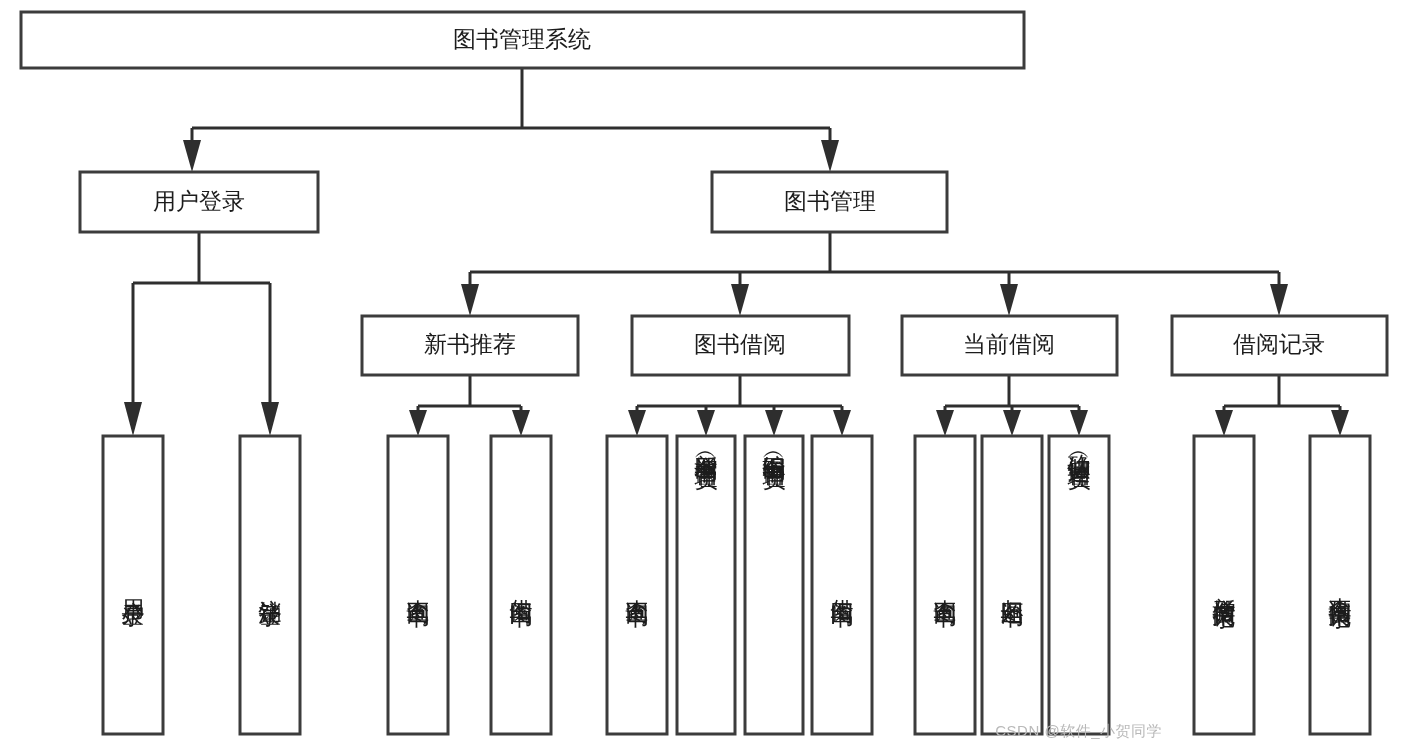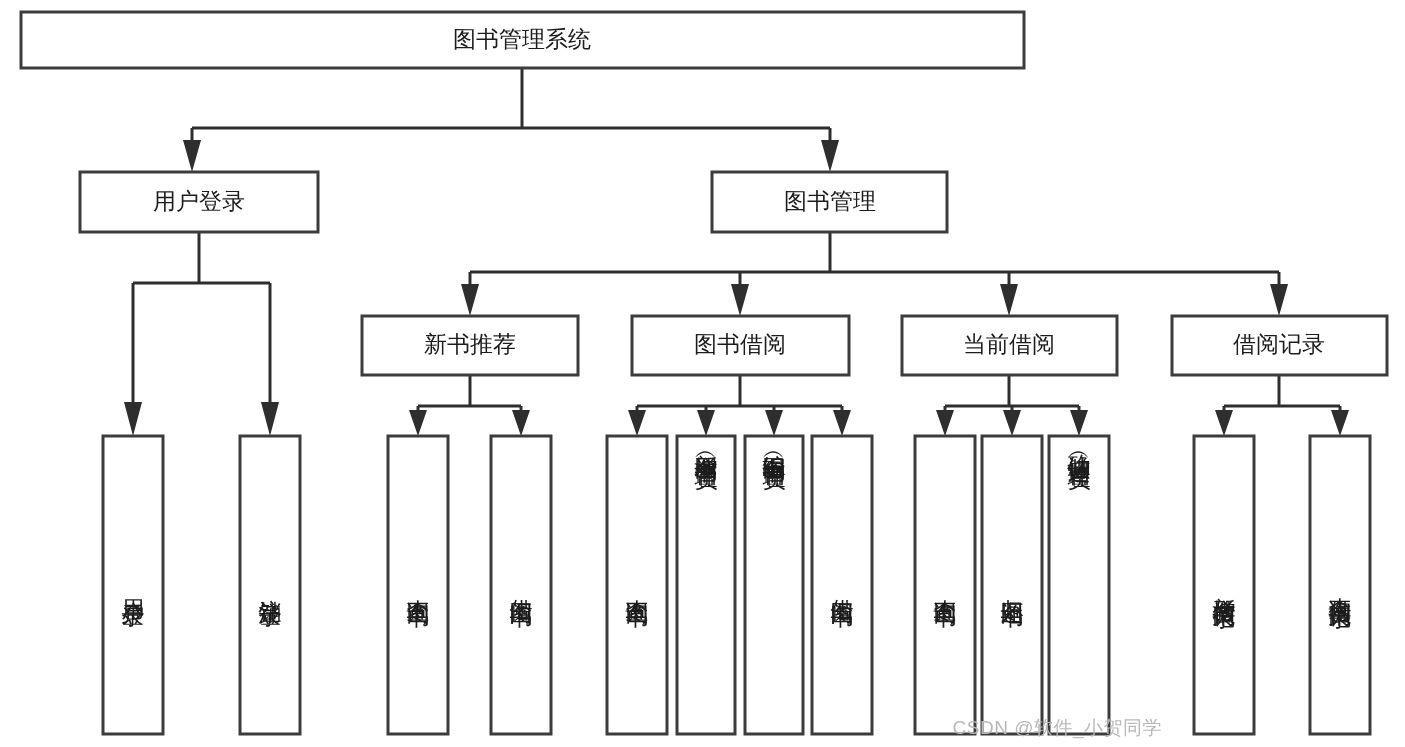--- a/index.html
+++ b/index.html
@@ -70,7 +70,7 @@
     right: 14px;
     bottom: 6px;
     font-family: "Liberation Sans", "DejaVu Sans", sans-serif;
-    font-size: 19px;
+    font-size: 15px;
     color: #b9b9b9;
     letter-spacing: 0.5px;
     white-space: nowrap;

